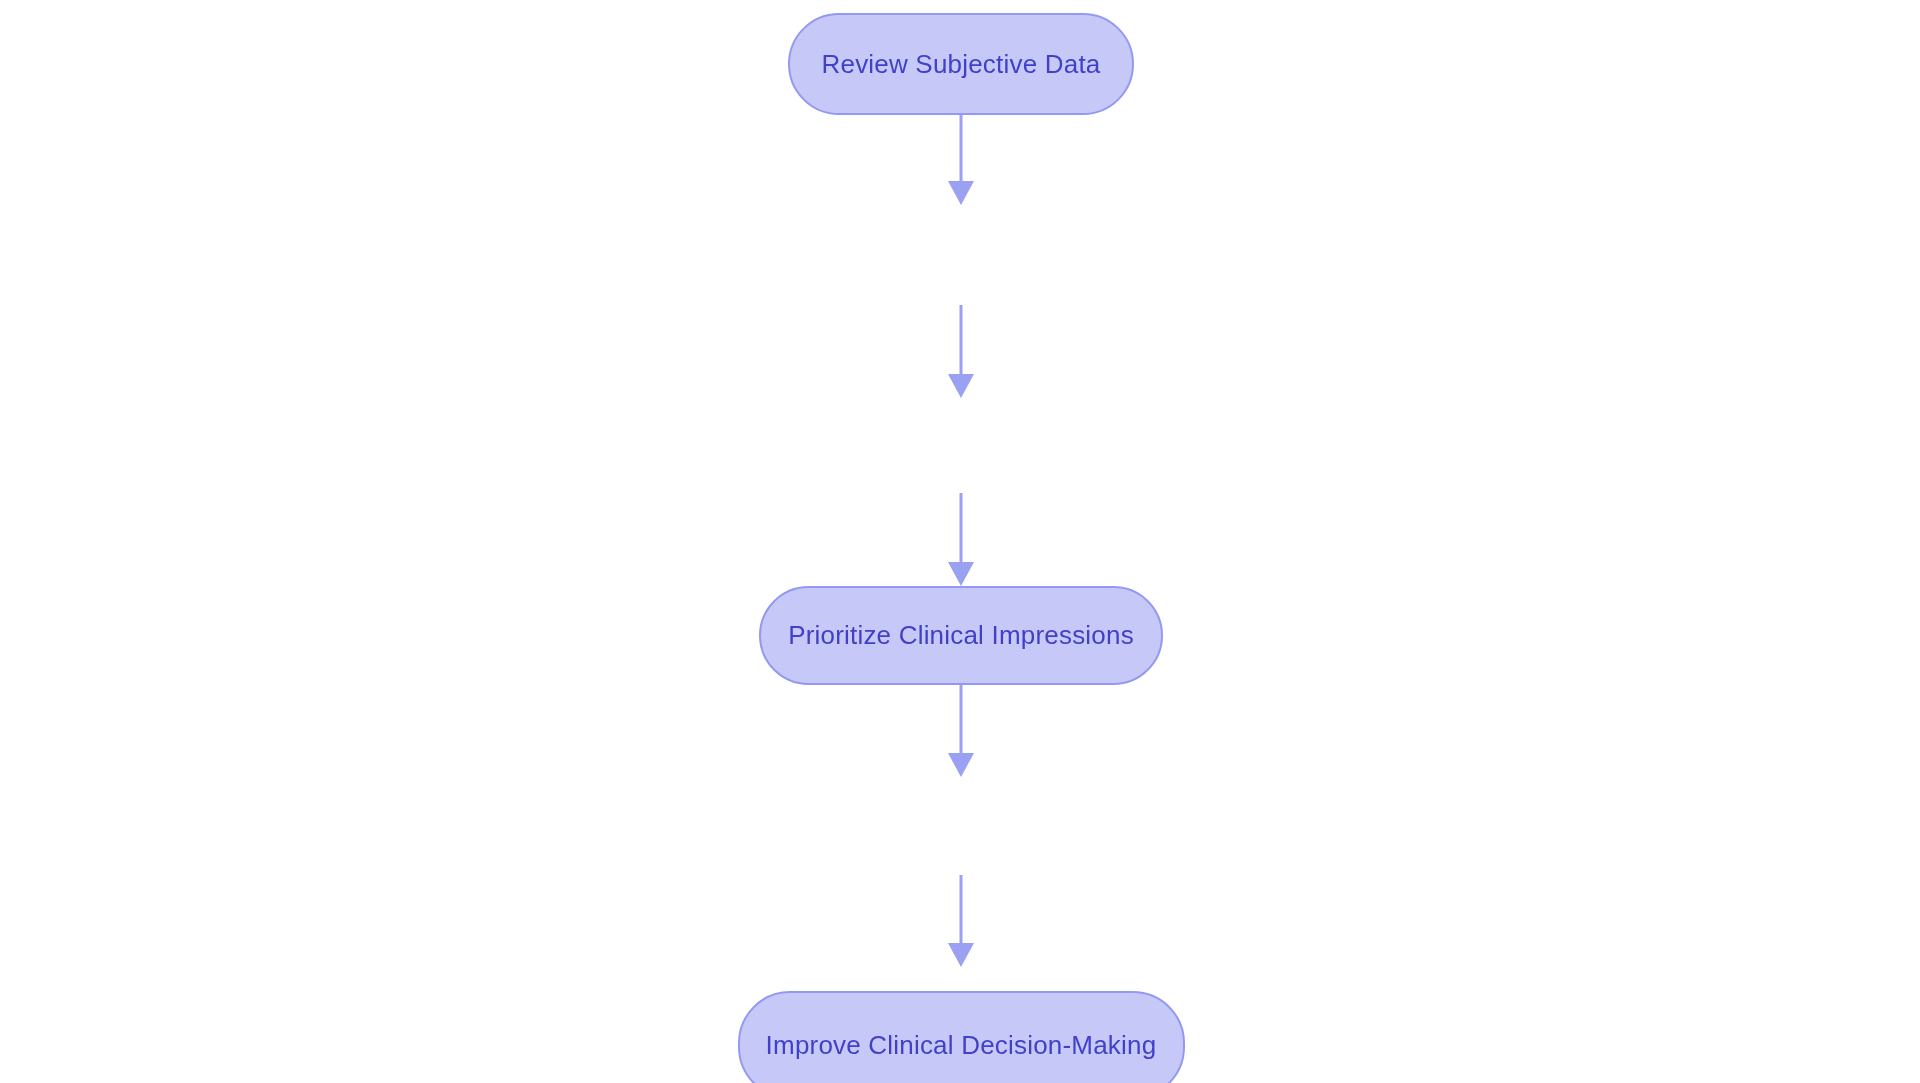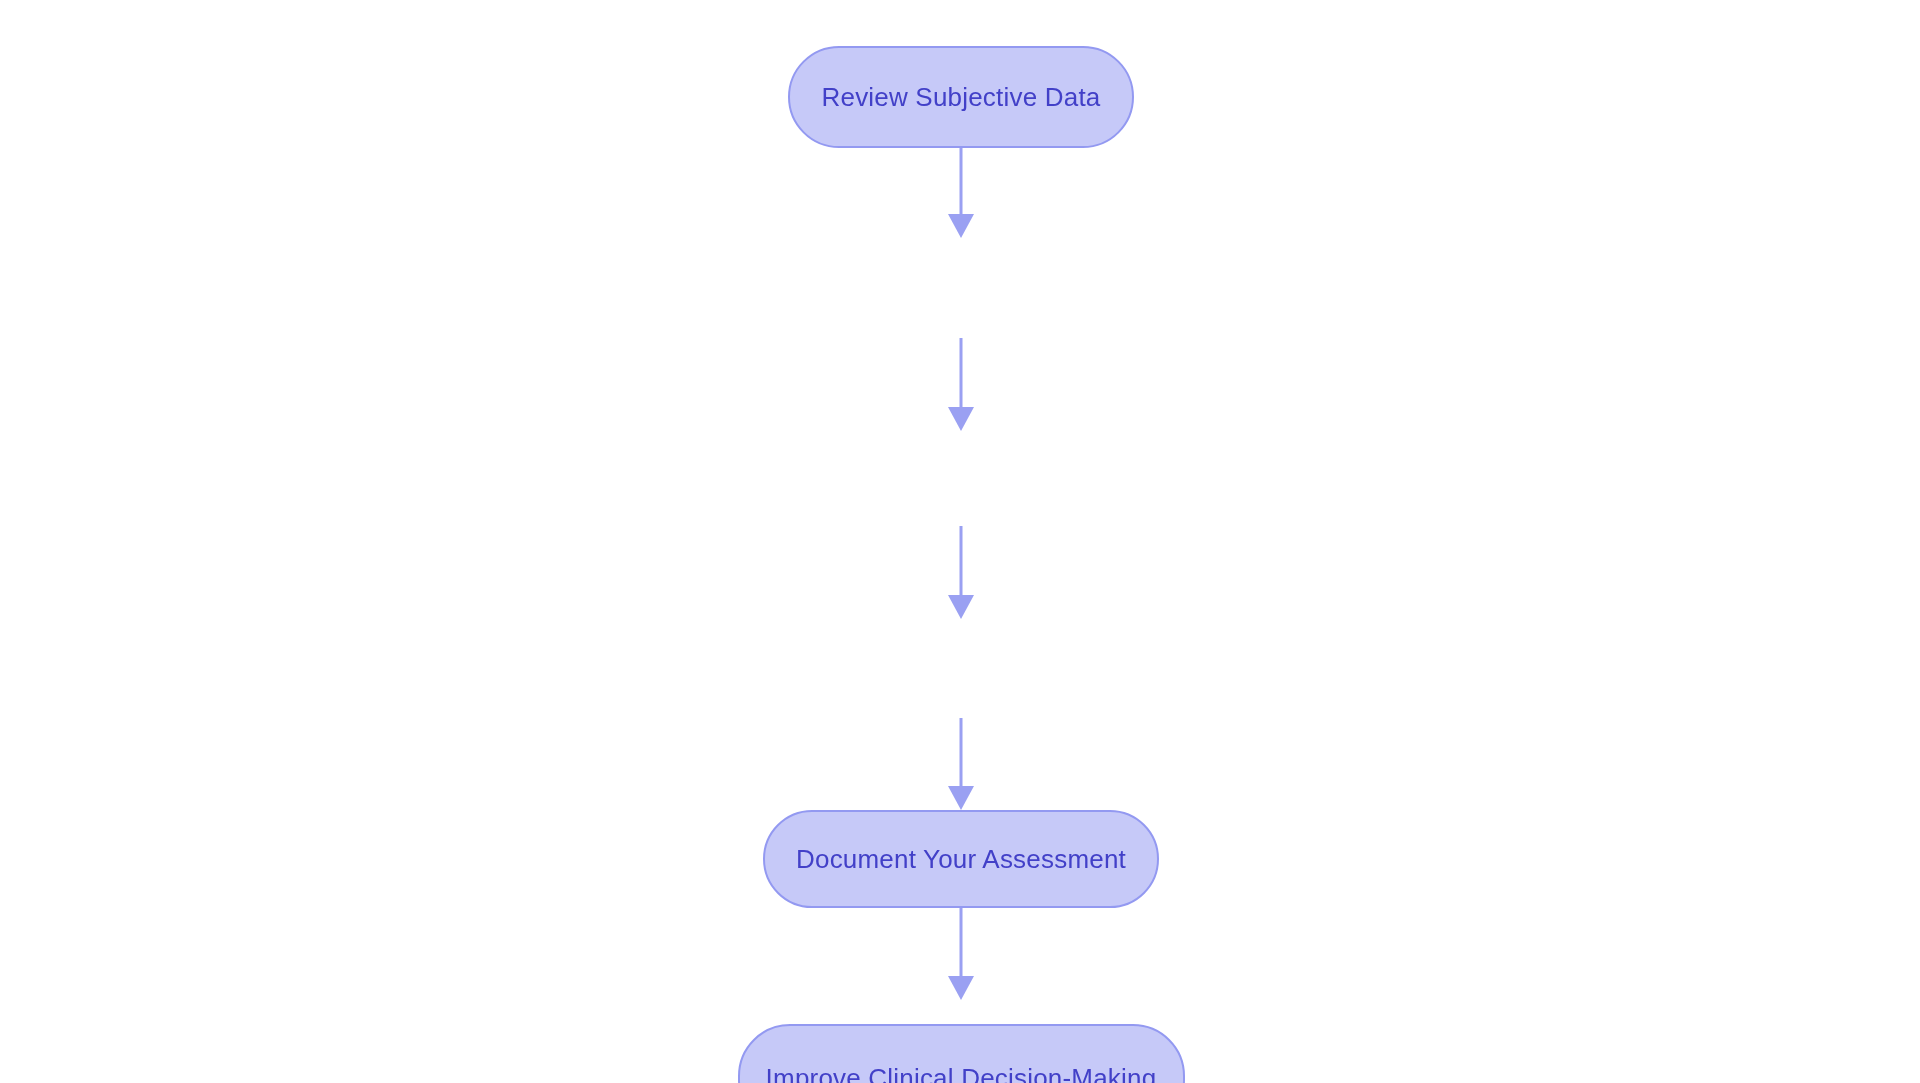--- a/index.html
+++ b/index.html
@@ -21,7 +21,6 @@
   .canvas {
     position: absolute;
     inset: 0;
-    margin-top: 33px;
   }
   .node {
     position: absolute;

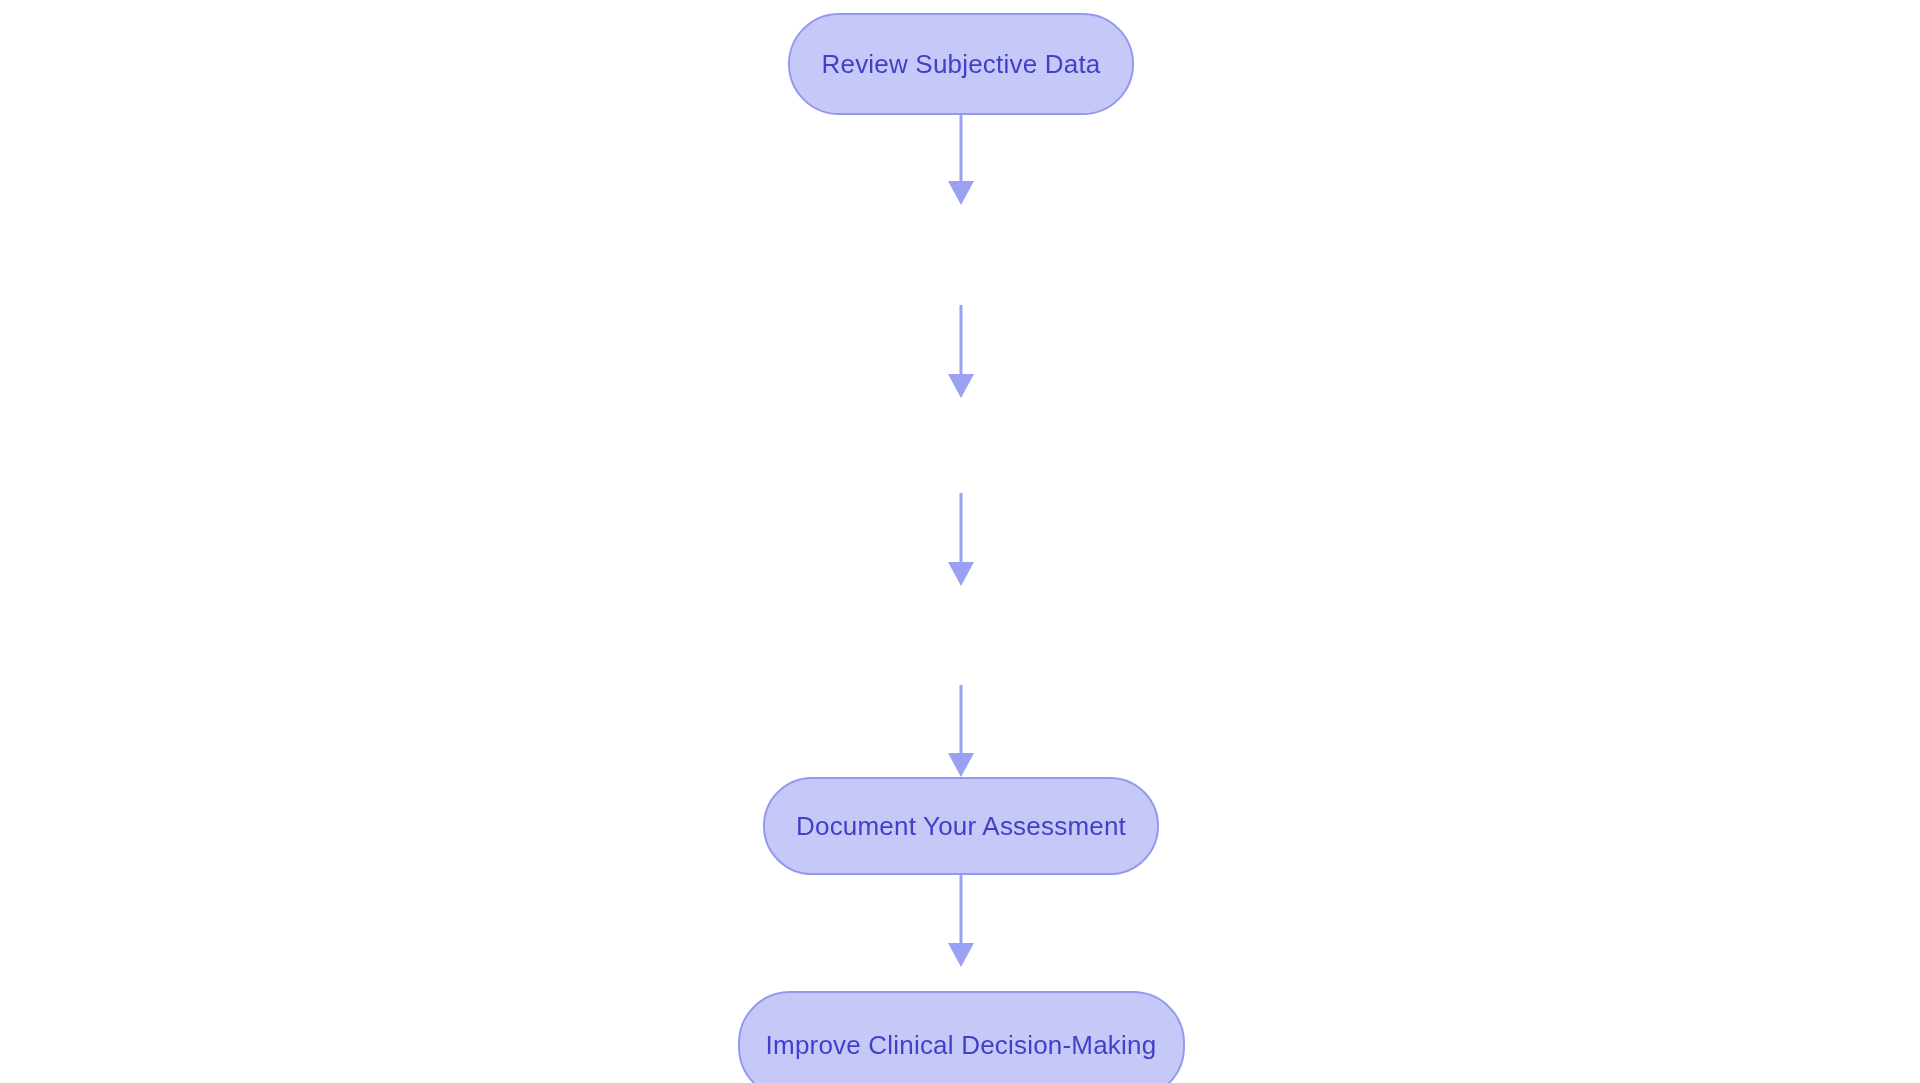--- a/index.html
+++ b/index.html
@@ -69,6 +69,9 @@
     <div class="node" style="top: 13px; height: 102px; width: 346px; left: 788px;">
       <span>Review Subjective Data</span>
     </div>
+    <div class="node" style="top: 586px; height: 99px; width: 404px; left: 759px;">
+      <span>Prioritize Clinical Impressions</span>
+    </div>
     <div class="node" style="top: 777px; height: 98px; width: 396px; left: 763px;">
       <span>Document Your Assessment</span>
     </div>

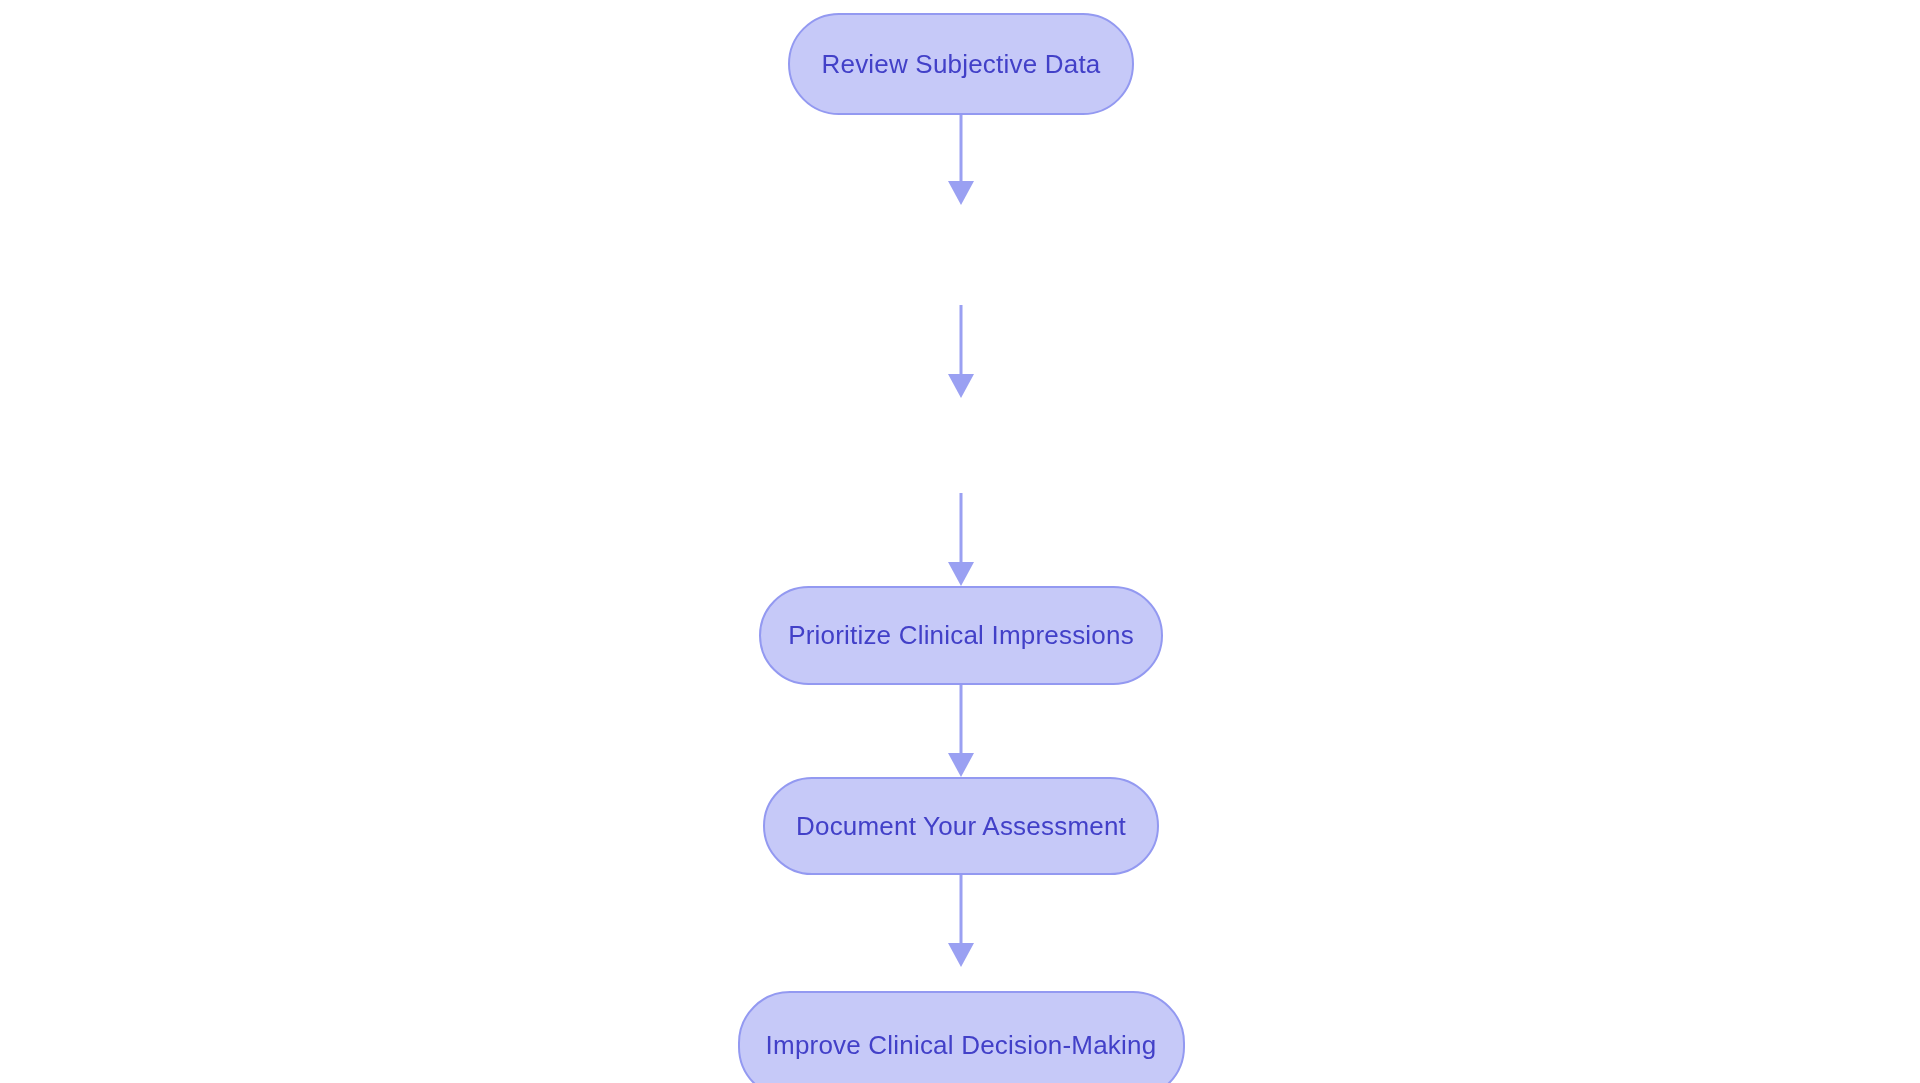--- a/index.html
+++ b/index.html
@@ -72,9 +72,6 @@
     <div class="node" style="top: 586px; height: 99px; width: 404px; left: 759px;">
       <span>Prioritize Clinical Impressions</span>
     </div>
-    <div class="node" style="top: 777px; height: 98px; width: 396px; left: 763px;">
-      <span>Document Your Assessment</span>
-    </div>
     <div class="node" style="top: 991px; height: 108px; width: 447px; left: 737.5px;">
       <span>Improve Clinical Decision-Making</span>
     </div>

